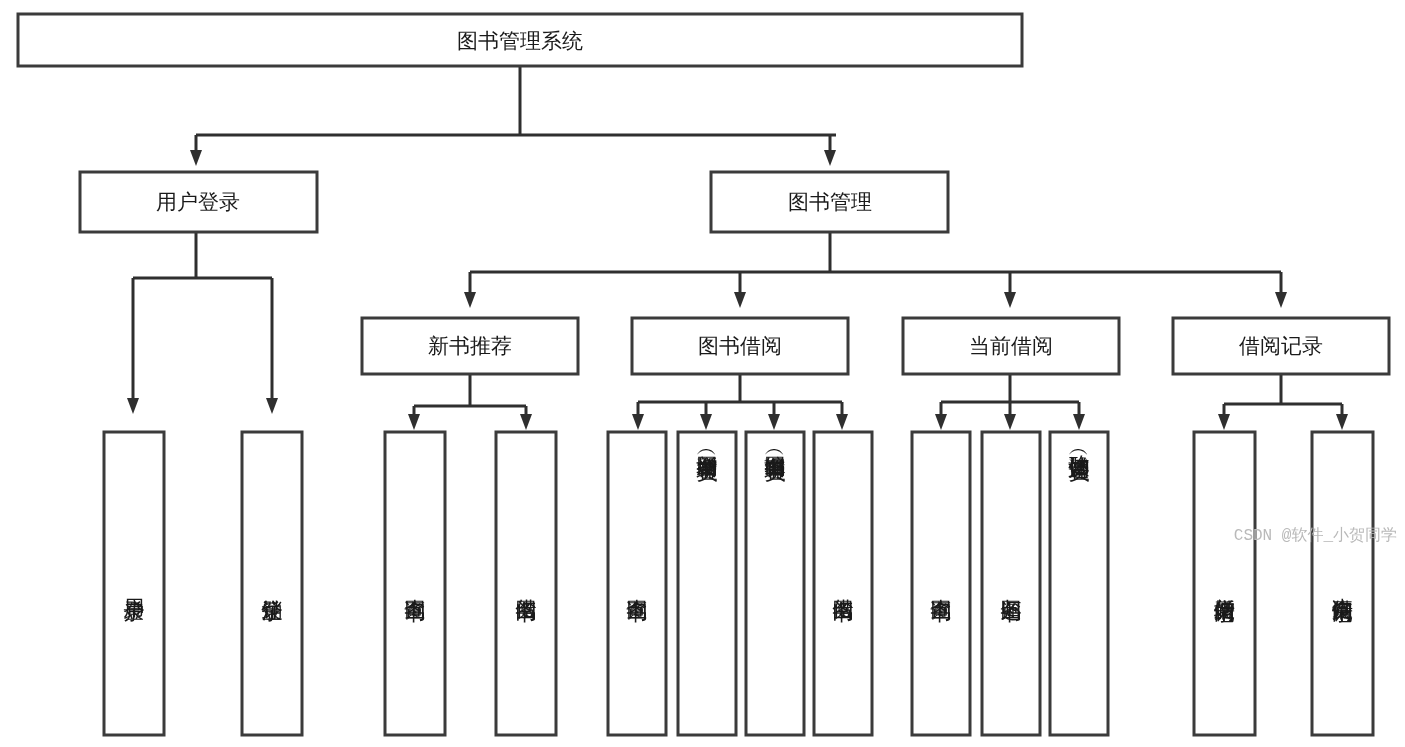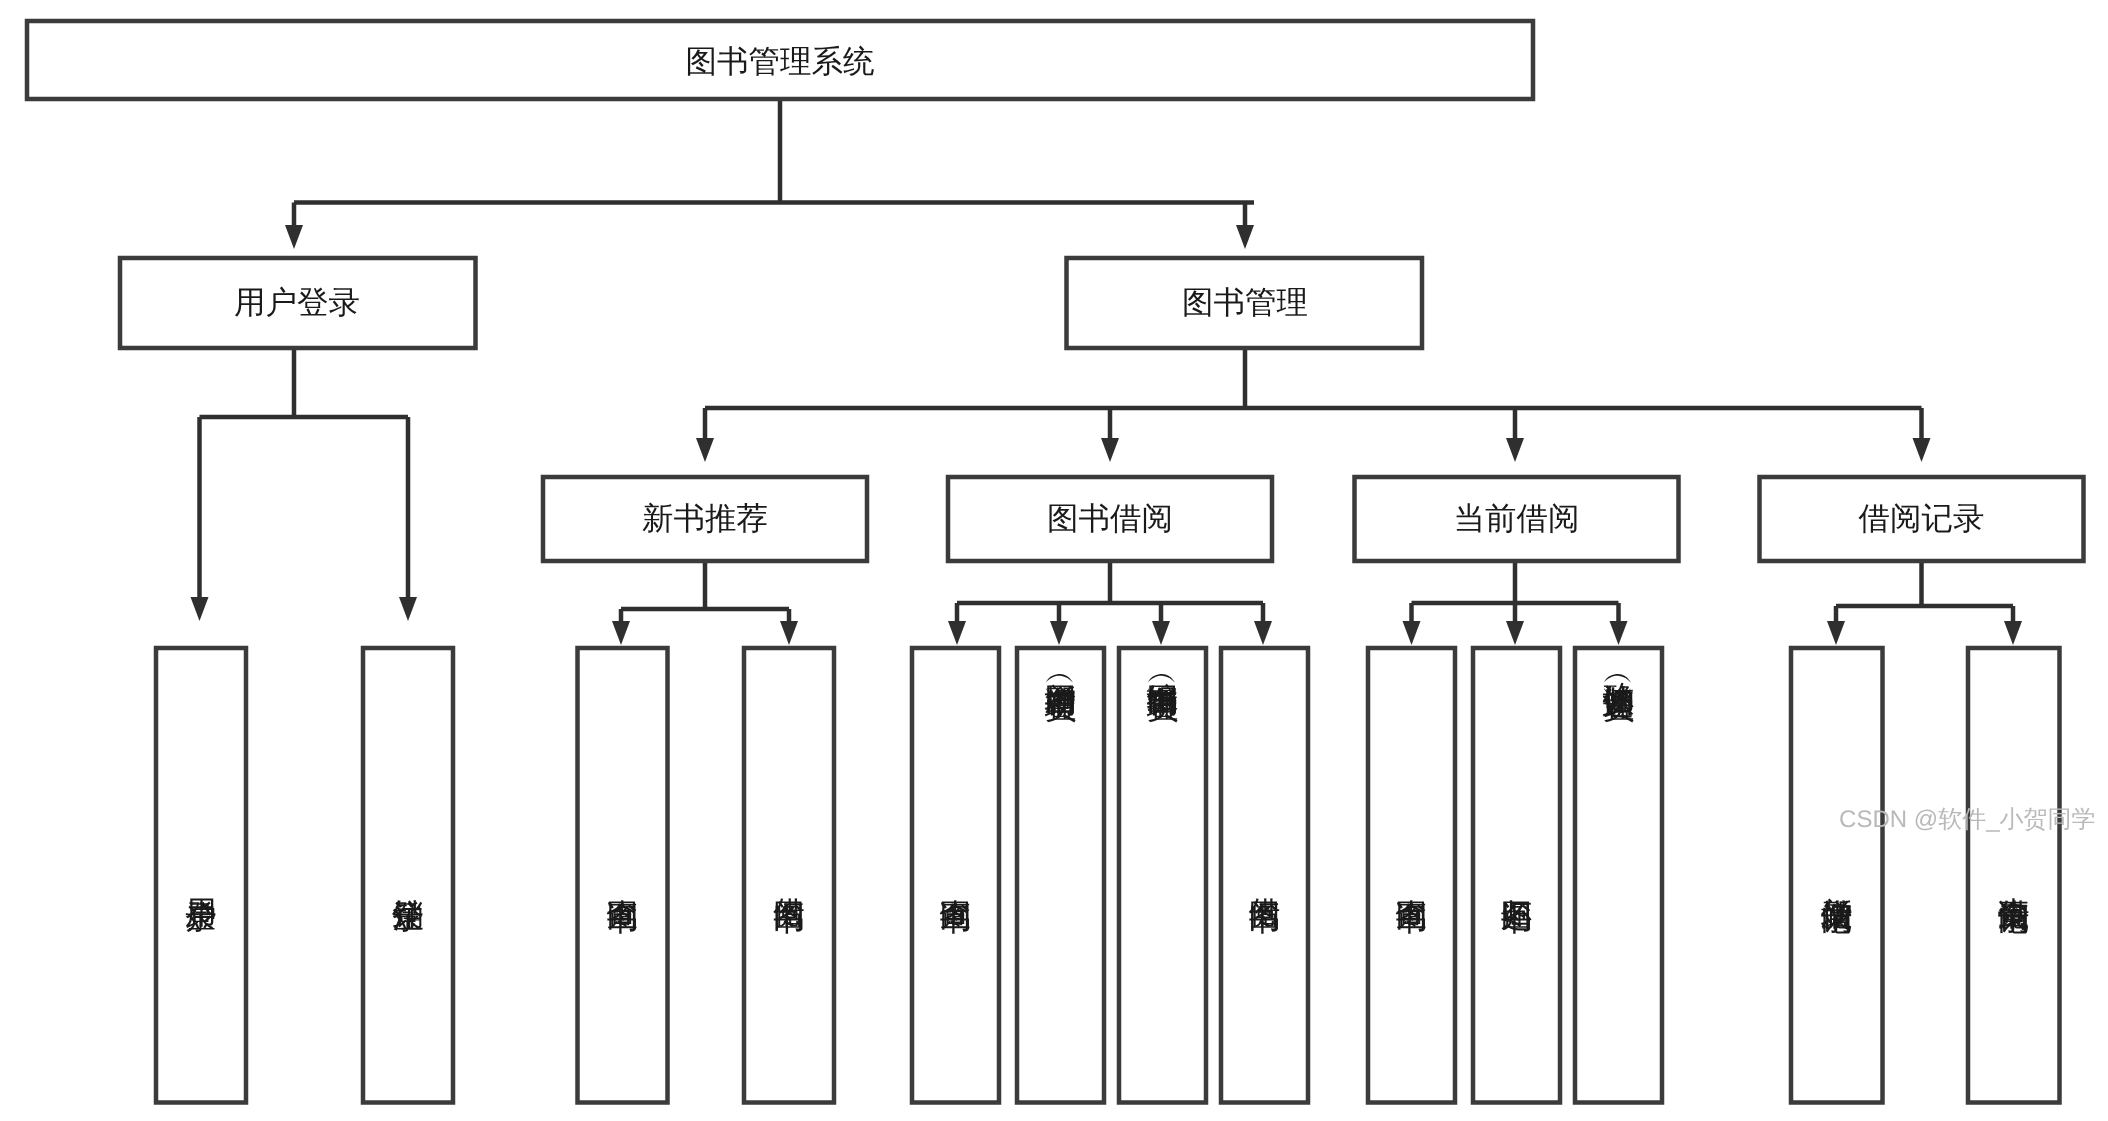--- a/index.html
+++ b/index.html
@@ -32,8 +32,8 @@
     white-space:nowrap;
   }
   #watermark{
-    position:absolute;right:8px;bottom:3px;
-    font-family:Liberation Sans, sans-serif;
+    position:absolute;right:8px;bottom:14px;
+    font-family:Liberation Mono, monospace;
     font-size:16px;color:#b9b9b9;white-space:nowrap;
   }
 </style>

